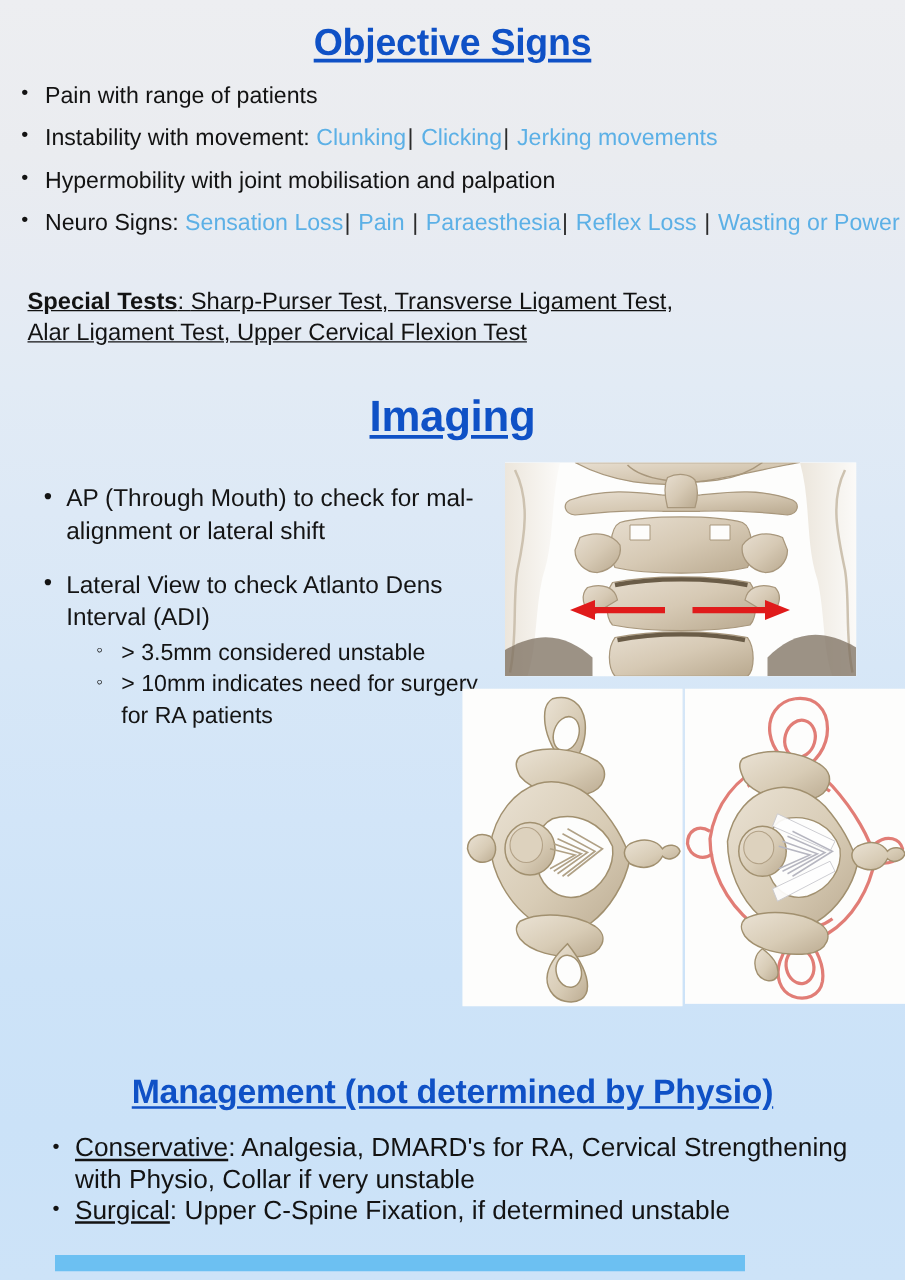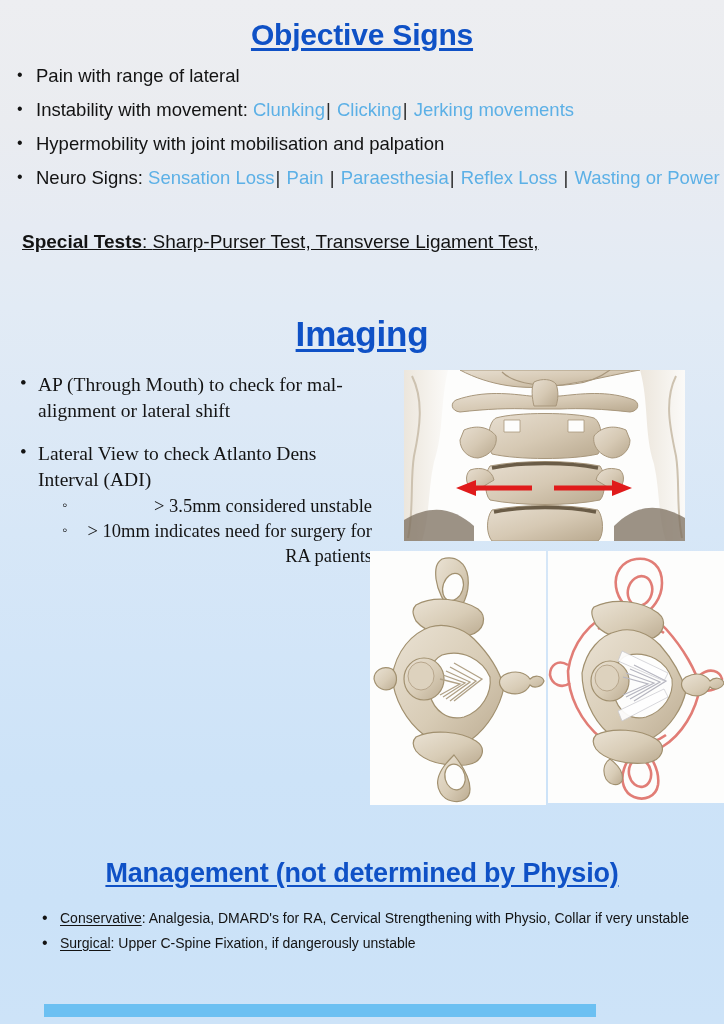--- a/index.html
+++ b/index.html
@@ -244,7 +244,7 @@
 
   <ul id="objective-list">
     <li>
-      <span>Pain with range of lateral</span>
+      <span>Pain with range of patients</span>
     </li>
     <li>
       <span>Instability with movement:</span>

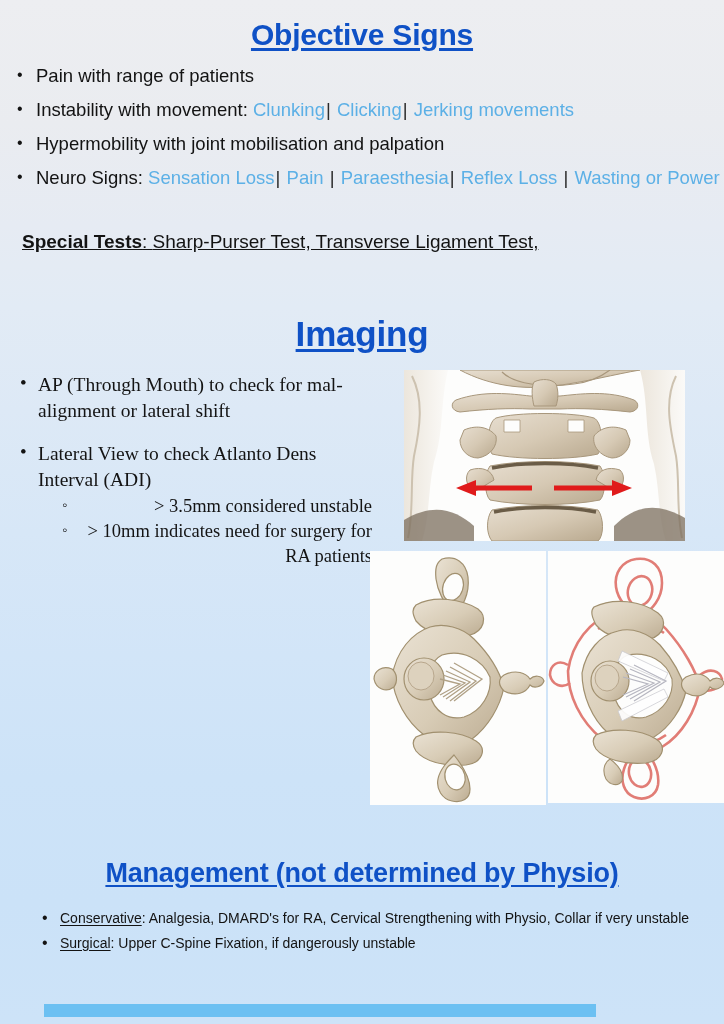--- a/index.html
+++ b/index.html
@@ -269,6 +269,7 @@
 
   <div id="special-tests">
     <span class="st-label">Special Tests</span><span>: </span><span>Sharp-Purser Test, Transverse Ligament Test,</span><br>
+    <span>Alar Ligament Test, Upper Cervical Flexion Test</span>
   </div>
 
   <div id="title-imaging" class="slide-heading">Imaging</div>

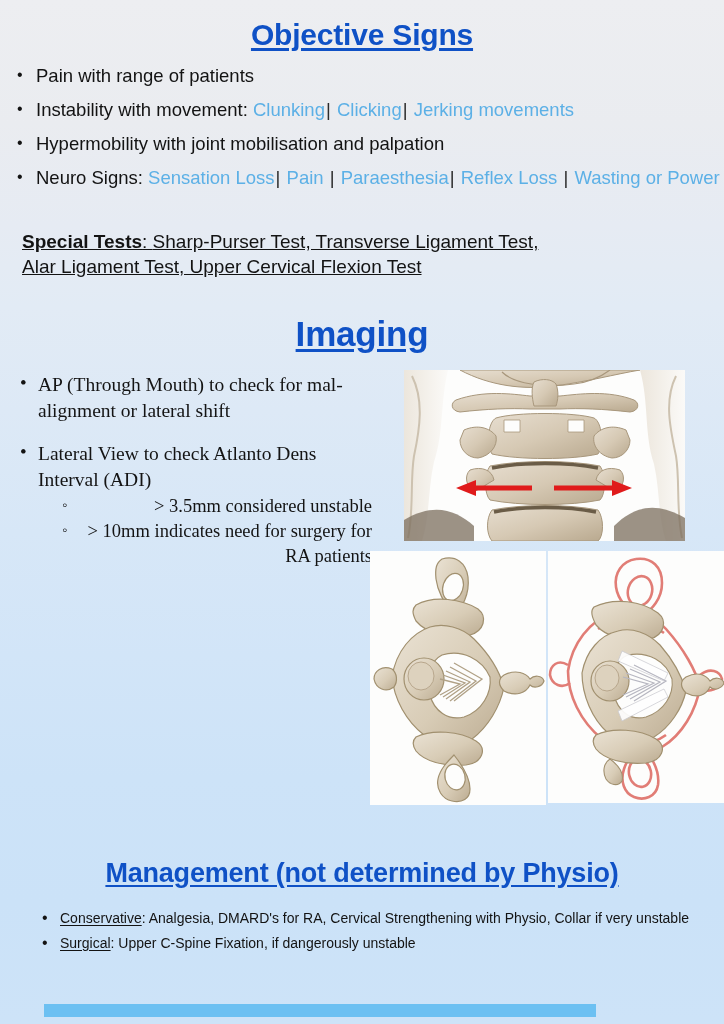--- a/index.html
+++ b/index.html
@@ -123,9 +123,8 @@
     top: 372px;
     width: 356px;
     list-style: none;
-    margin: 0;
+    margin: 15px;
     padding: 0;
-    font-family: Liberation Serif, serif;
   }
   #imaging-list > li {
     position: relative;

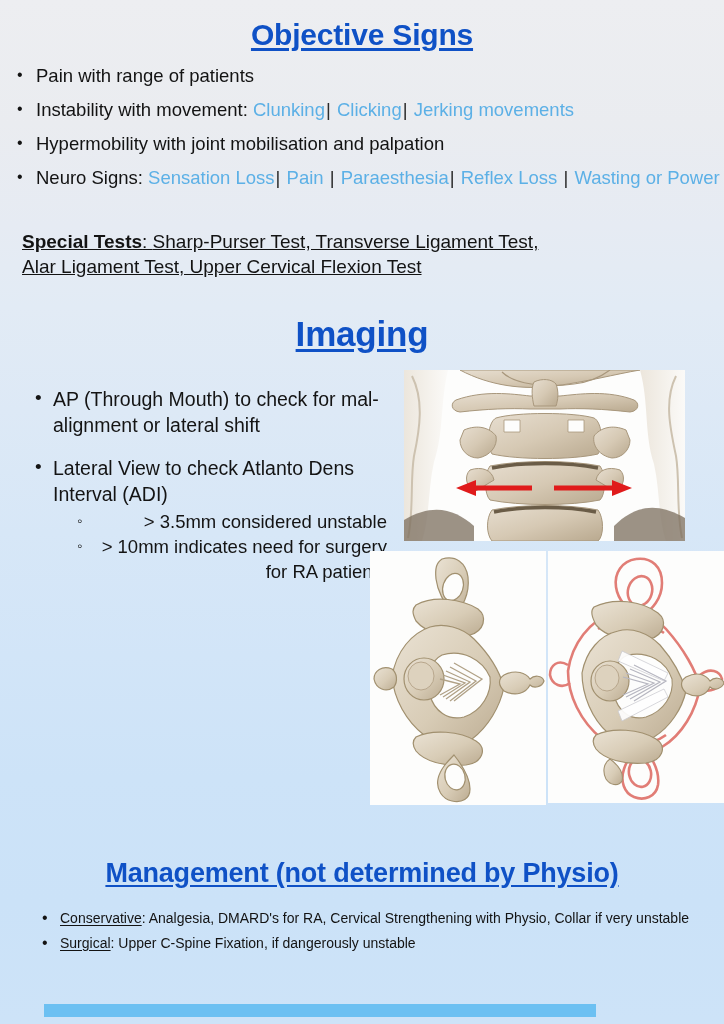--- a/index.html
+++ b/index.html
@@ -146,7 +146,6 @@
     list-style: none;
     margin: 2px 0 0 0;
     padding: 0 0 0 22px;
-    text-align: right;
   }
   #imaging-list ul li {
     position: relative;

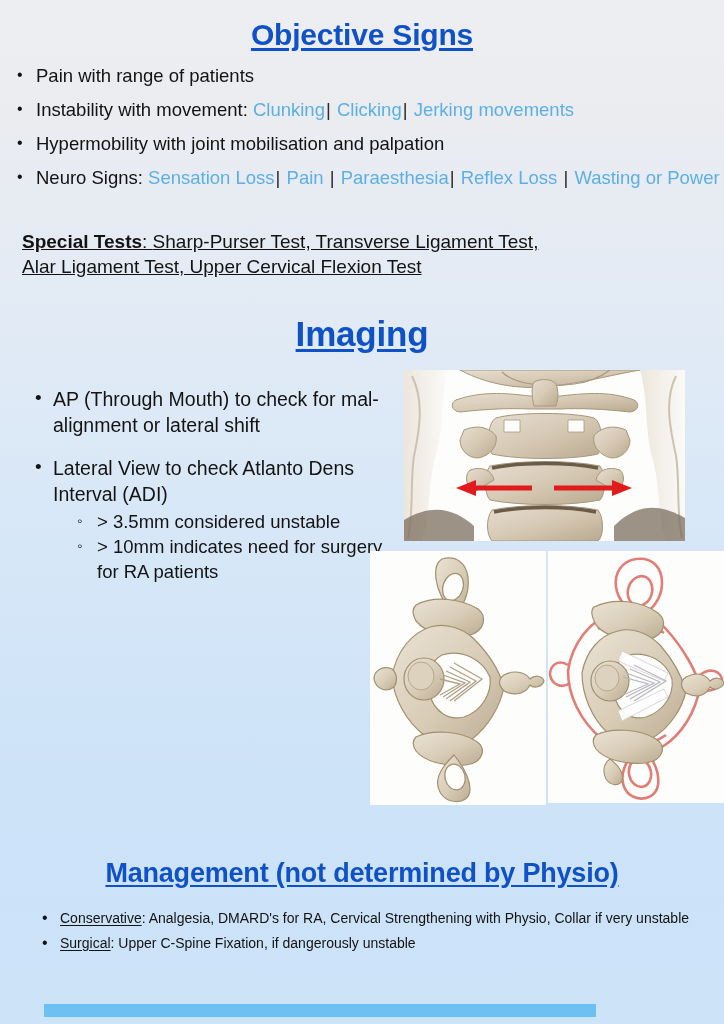--- a/index.html
+++ b/index.html
@@ -176,7 +176,7 @@
   #management-list li {
     position: relative;
     padding-left: 22px;
-    font-size: 14px;
+    font-size: 21px;
     line-height: 25px;
     color: #131313;
   }

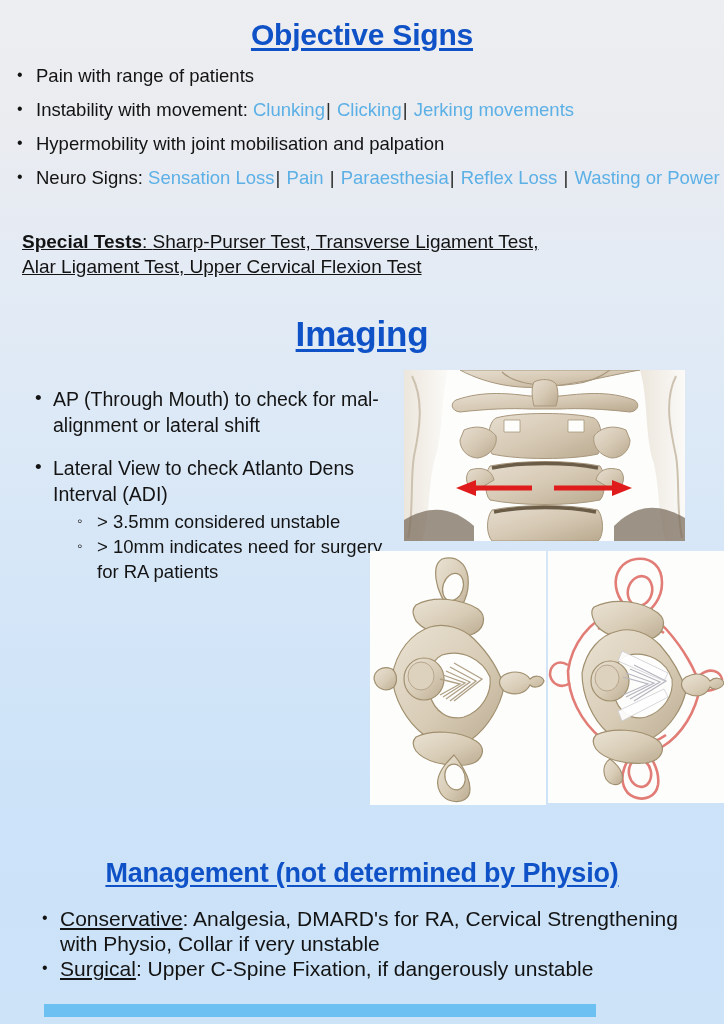--- a/index.html
+++ b/index.html
@@ -448,7 +448,7 @@
       <span class="m-label">Conservative</span><span>: Analgesia, DMARD's for RA, Cervical Strengthening with Physio, Collar if very unstable</span>
     </li>
     <li>
-      <span class="m-label">Surgical</span><span>: Upper C-Spine Fixation, if dangerously unstable</span>
+      <span class="m-label">Surgical</span><span>: Upper C-Spine Fixation, if determined unstable</span>
     </li>
   </ul>
 

